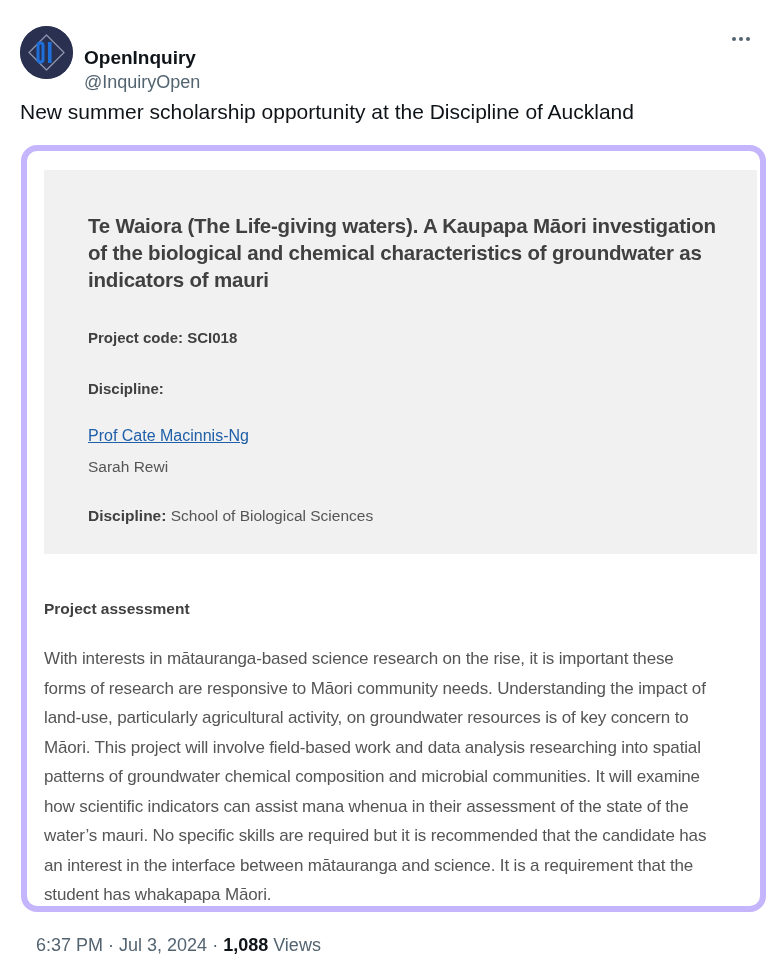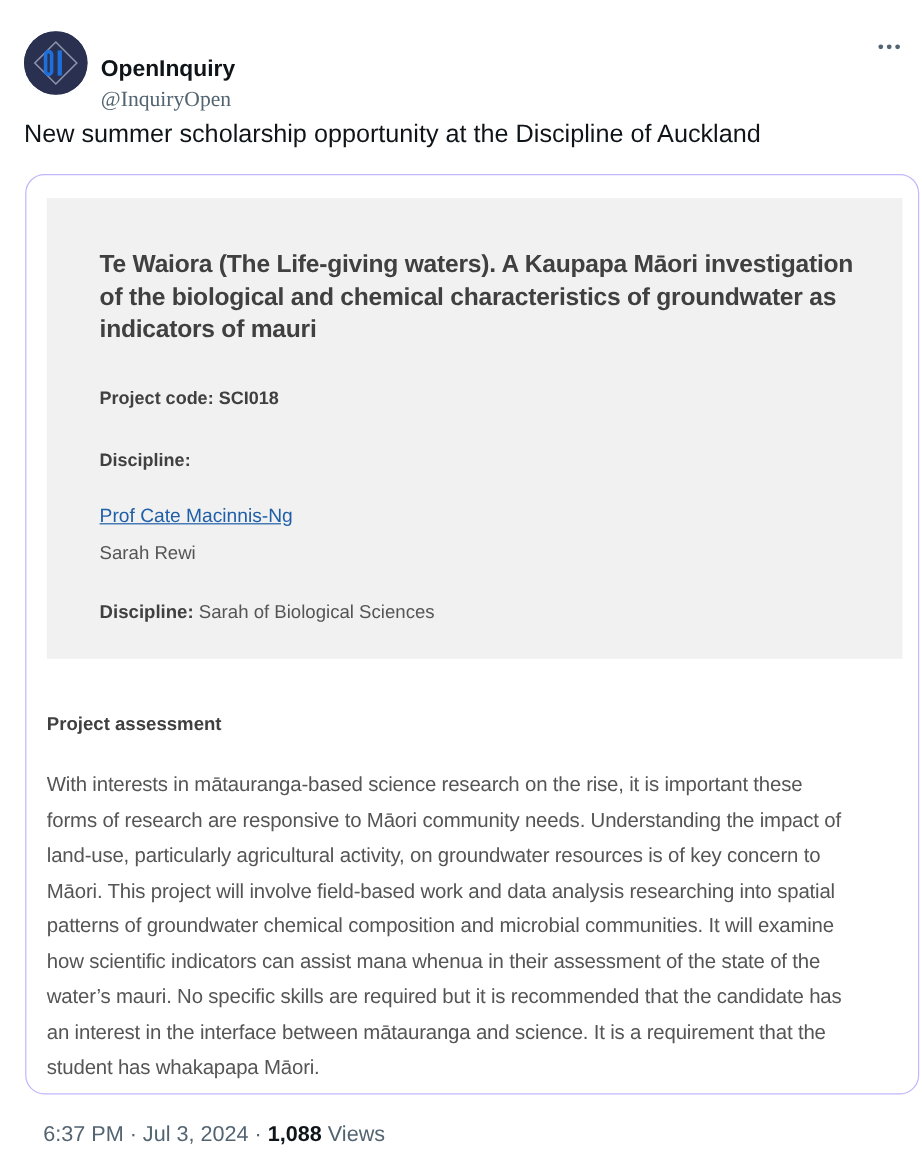--- a/index.html
+++ b/index.html
@@ -11,7 +11,7 @@
     .avatar svg { width: 53px; height: 53px; display: block; }
     .author { position: absolute; left: 64px; top: 20px; }
     .display-name { font-weight: bold; font-size: 19px; color: #0f1419; line-height: 24px; cursor: pointer; }
-    .handle { font-size: 18px; color: #536471; line-height: 24px; cursor: pointer; font-family: Liberation Serif, serif; }
+    .handle { font-size: 18px; color: #536471; line-height: 24px; cursor: pointer; }
     .more { position: absolute; right: 4px; top: 2px; width: 30px; height: 22px; cursor: pointer; display: flex; align-items: center; justify-content: center; gap: 3px; }
     .more span { width: 4px; height: 4px; border-radius: 50%; background: #536471; display: block; }
 

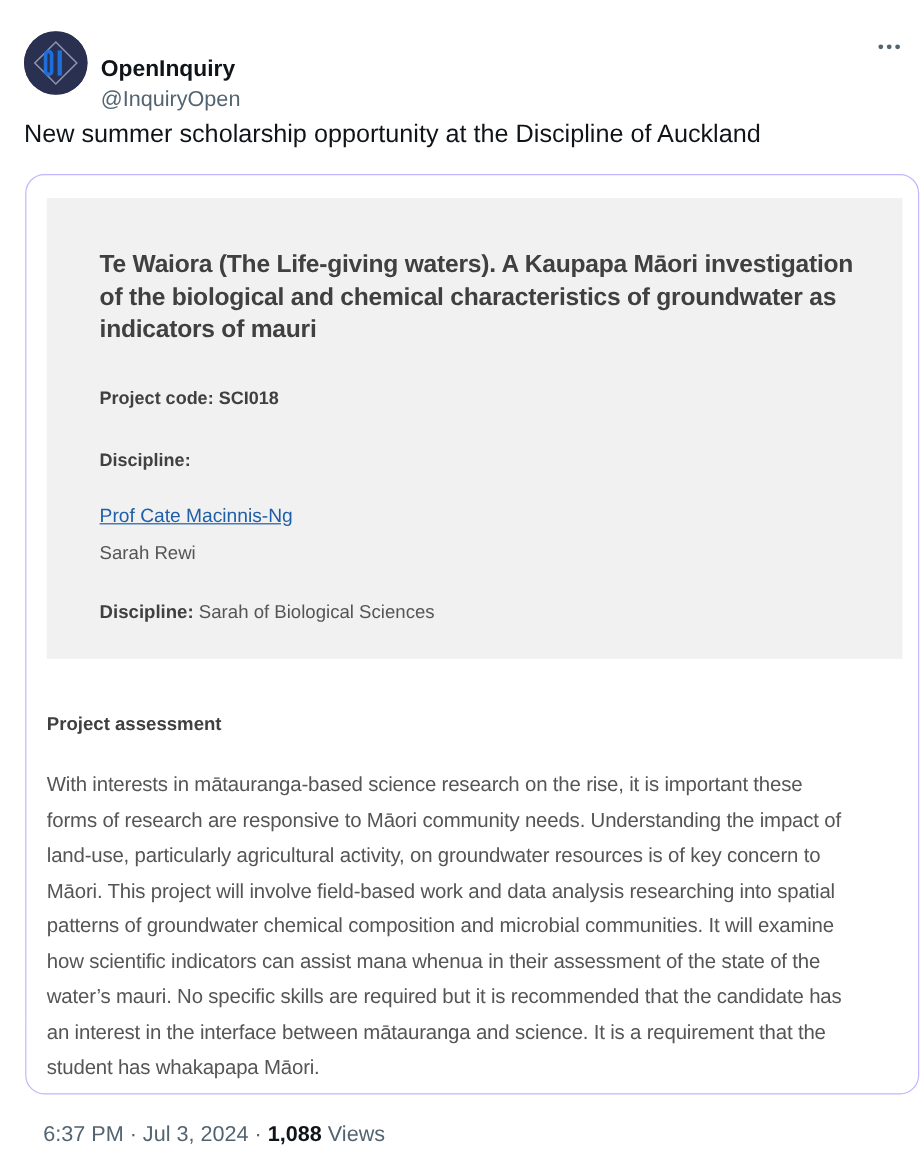--- a/index.html
+++ b/index.html
@@ -17,7 +17,7 @@
 
     .tweet-text { position: absolute; left: 20px; top: 98px; font-size: 21px; line-height: 28px; color: #0f1419; }
 
-    .card { position: absolute; left: 21px; top: 145px; width: 745px; height: 767px; border: 1px solid #c4b5fd; border-radius: 16px; background: #fff; overflow: hidden; cursor: pointer; text-decoration: underline; }
+    .card { position: absolute; left: 21px; top: 145px; width: 745px; height: 767px; border: 6px solid #c4b5fd; border-radius: 16px; background: #fff; overflow: hidden; cursor: pointer; text-decoration: underline; }
     .card-inner { font-family: "Liberation Sans", "DejaVu Sans", sans-serif; }
 
     .panel { position: absolute; left: 17px; top: 19px; width: 713px; height: 384px; background: #f1f1f1; }

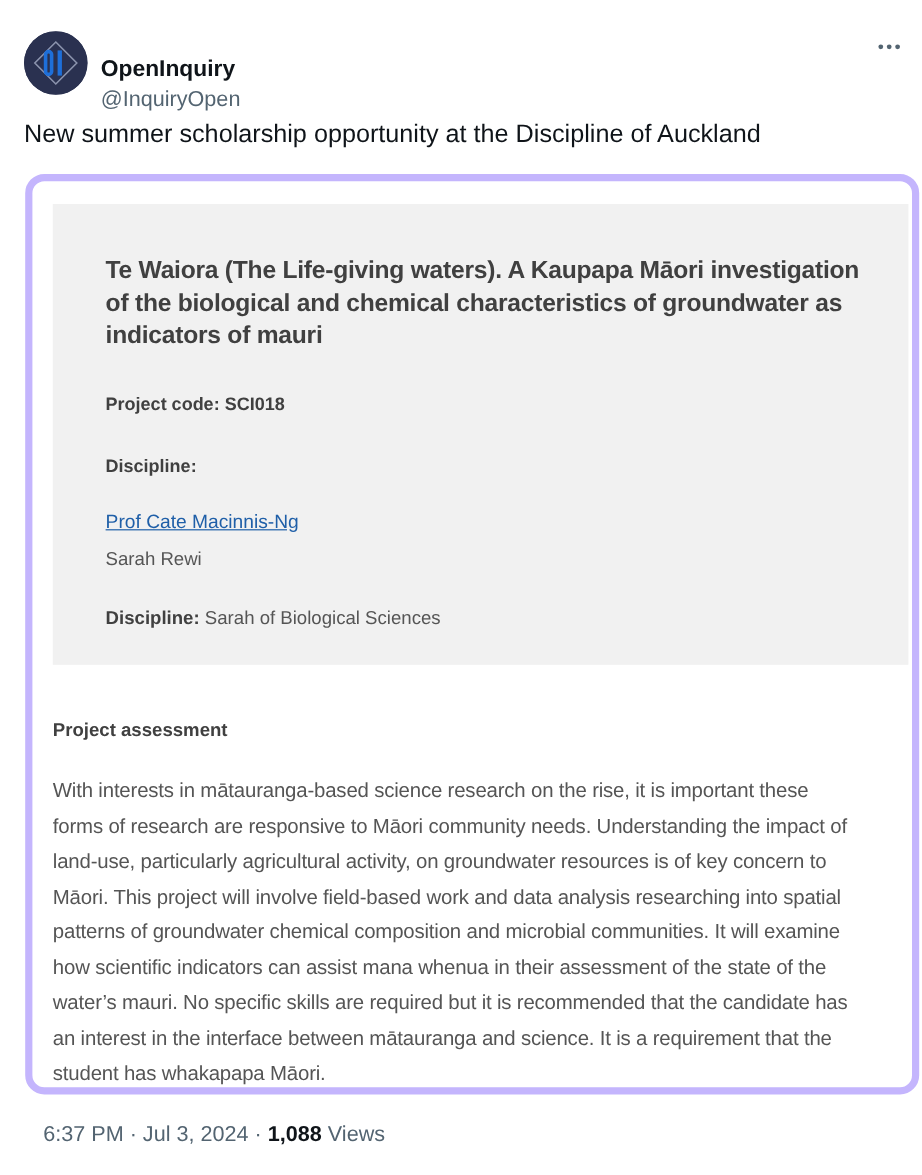--- a/index.html
+++ b/index.html
@@ -71,7 +71,7 @@
       <div class="sup-label">Discipline:</div>
       <div class="sup-link">Prof Cate Macinnis-Ng</div>
       <div class="sup-2">Sarah Rewi</div>
-      <div class="discipline"><b>Discipline:</b><span> Sarah of Biological Sciences</span></div>
+      <div class="discipline"><b>Discipline:</b><span> School of Biological Sciences</span></div>
     </div>
     <div class="desc-heading">Project assessment</div>
     <div class="desc-body">

